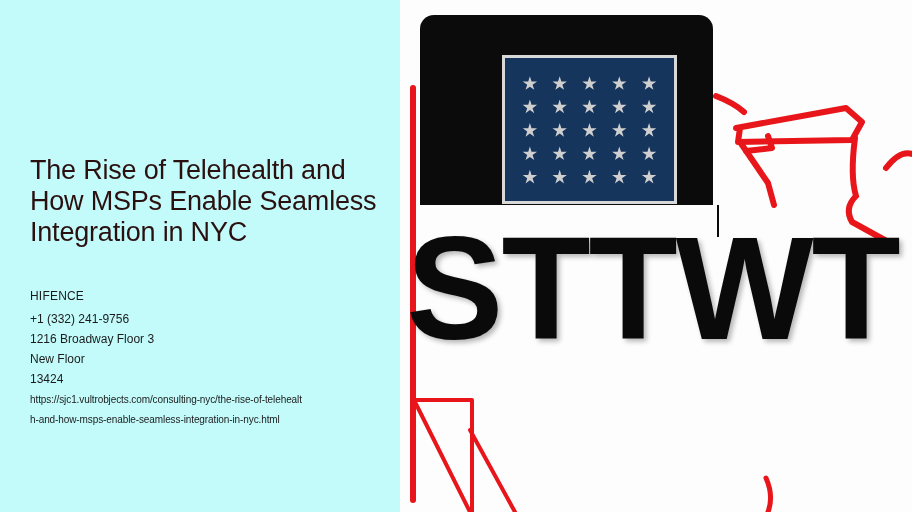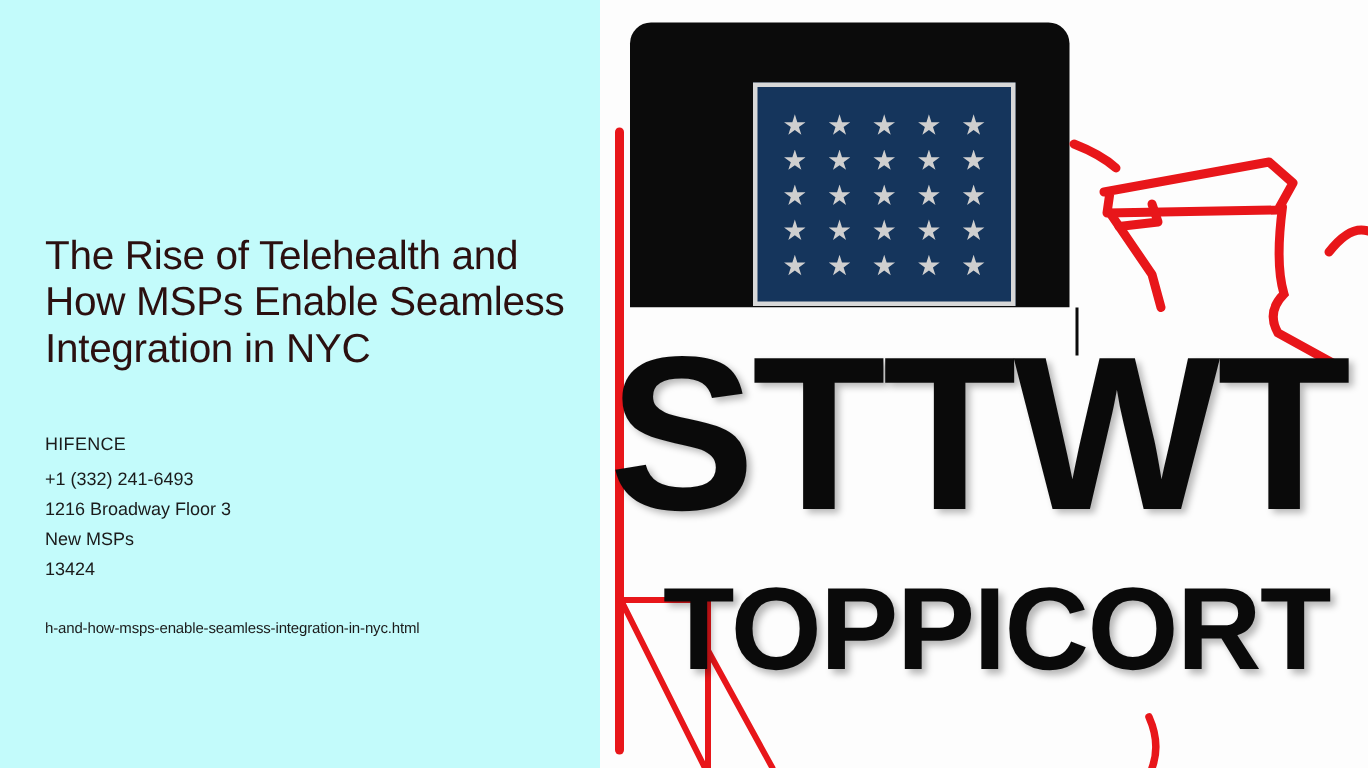--- a/index.html
+++ b/index.html
@@ -184,7 +184,7 @@
 
     <div id="company-name">HIFENCE</div>
 
-    <div id="contact-phone" class="contact-line">+1 (332) 241-6493</div>
+    <div id="contact-phone" class="contact-line">+1 (332) 241-9756</div>
 
     <div id="contact-street" class="contact-line">1216 Broadway Floor 3</div>
 

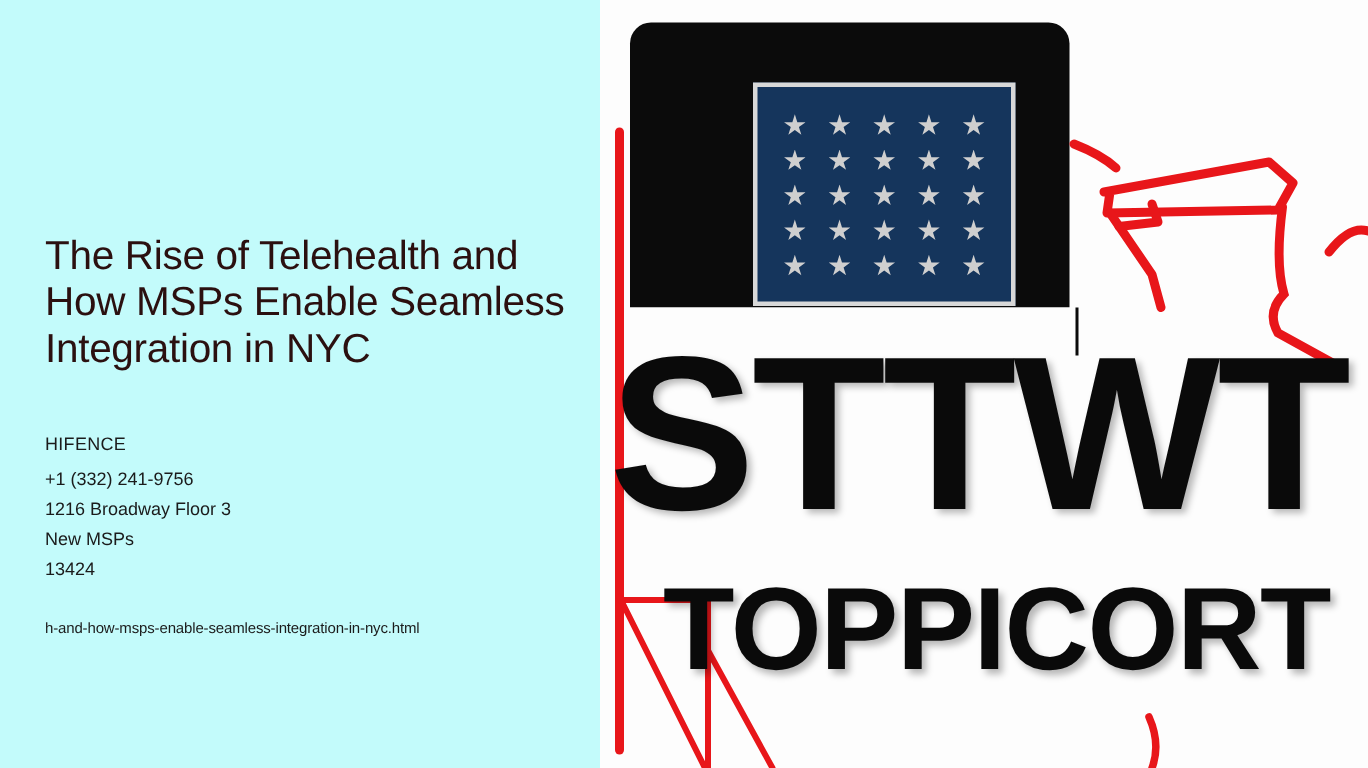--- a/index.html
+++ b/index.html
@@ -188,7 +188,7 @@
 
     <div id="contact-street" class="contact-line">1216 Broadway Floor 3</div>
 
-    <div id="contact-city" class="contact-line">New MSPs</div>
+    <div id="contact-city" class="contact-line">New Floor</div>
 
     <div id="contact-zip" class="contact-line">13424</div>
 

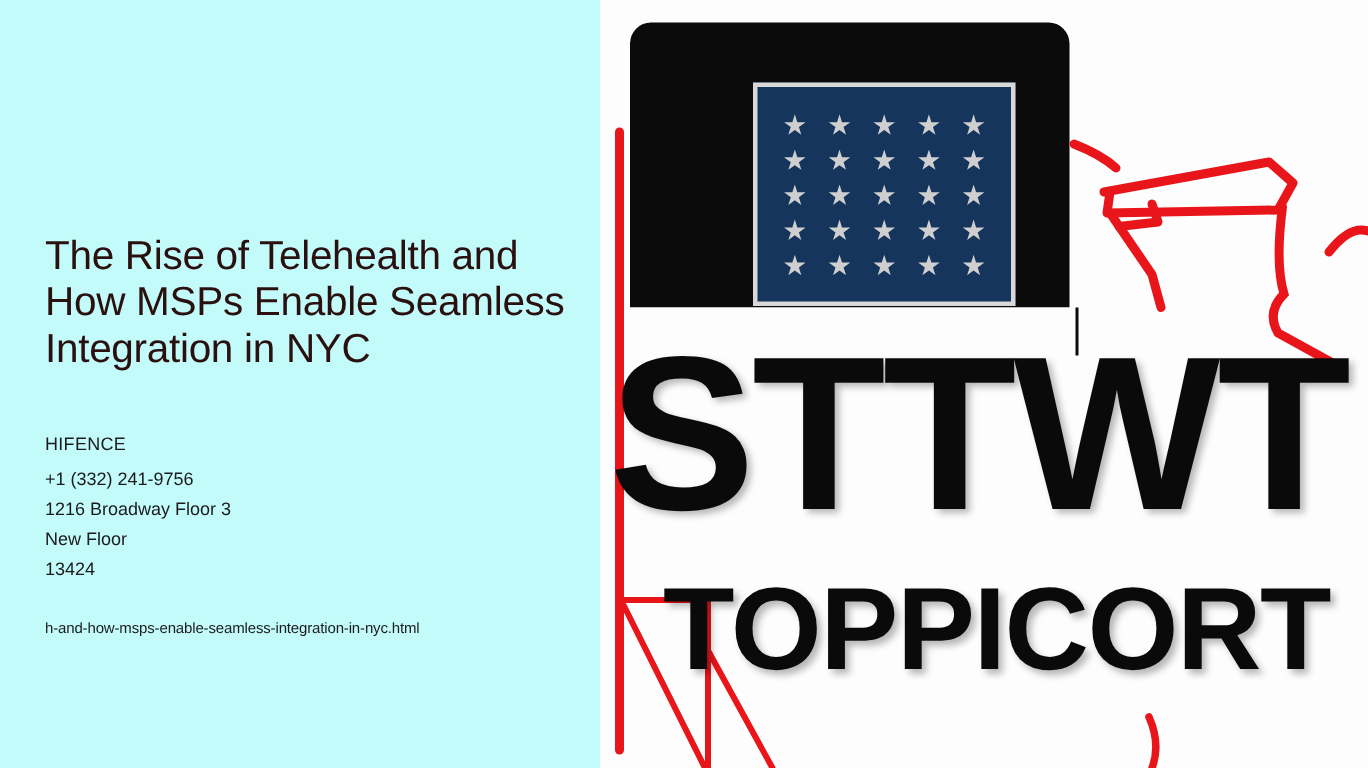--- a/index.html
+++ b/index.html
@@ -192,6 +192,7 @@
 
     <div id="contact-zip" class="contact-line">13424</div>
 
+    <div id="url-line-1" class="url-line">https://sjc1.vultrobjects.com/consulting-nyc/the-rise-of-telehealt</div>
 
     <div id="url-line-2" class="url-line">h-and-how-msps-enable-seamless-integration-in-nyc.html</div>
   </div>

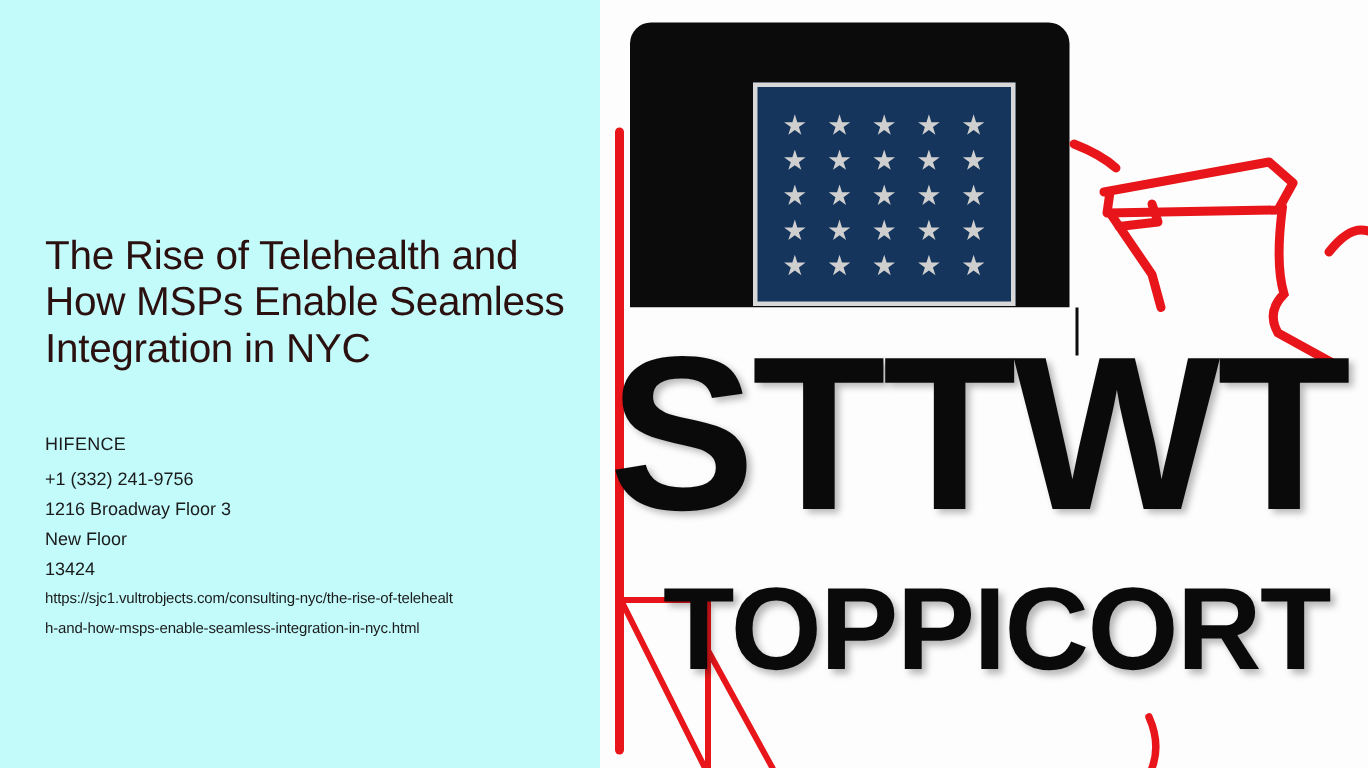--- a/index.html
+++ b/index.html
@@ -251,7 +251,6 @@
 
     <div id="headline-primary">STTWT</div>
 
-    <div id="headline-secondary">TOPPICORT</div>
   </div>
 
 </div>

